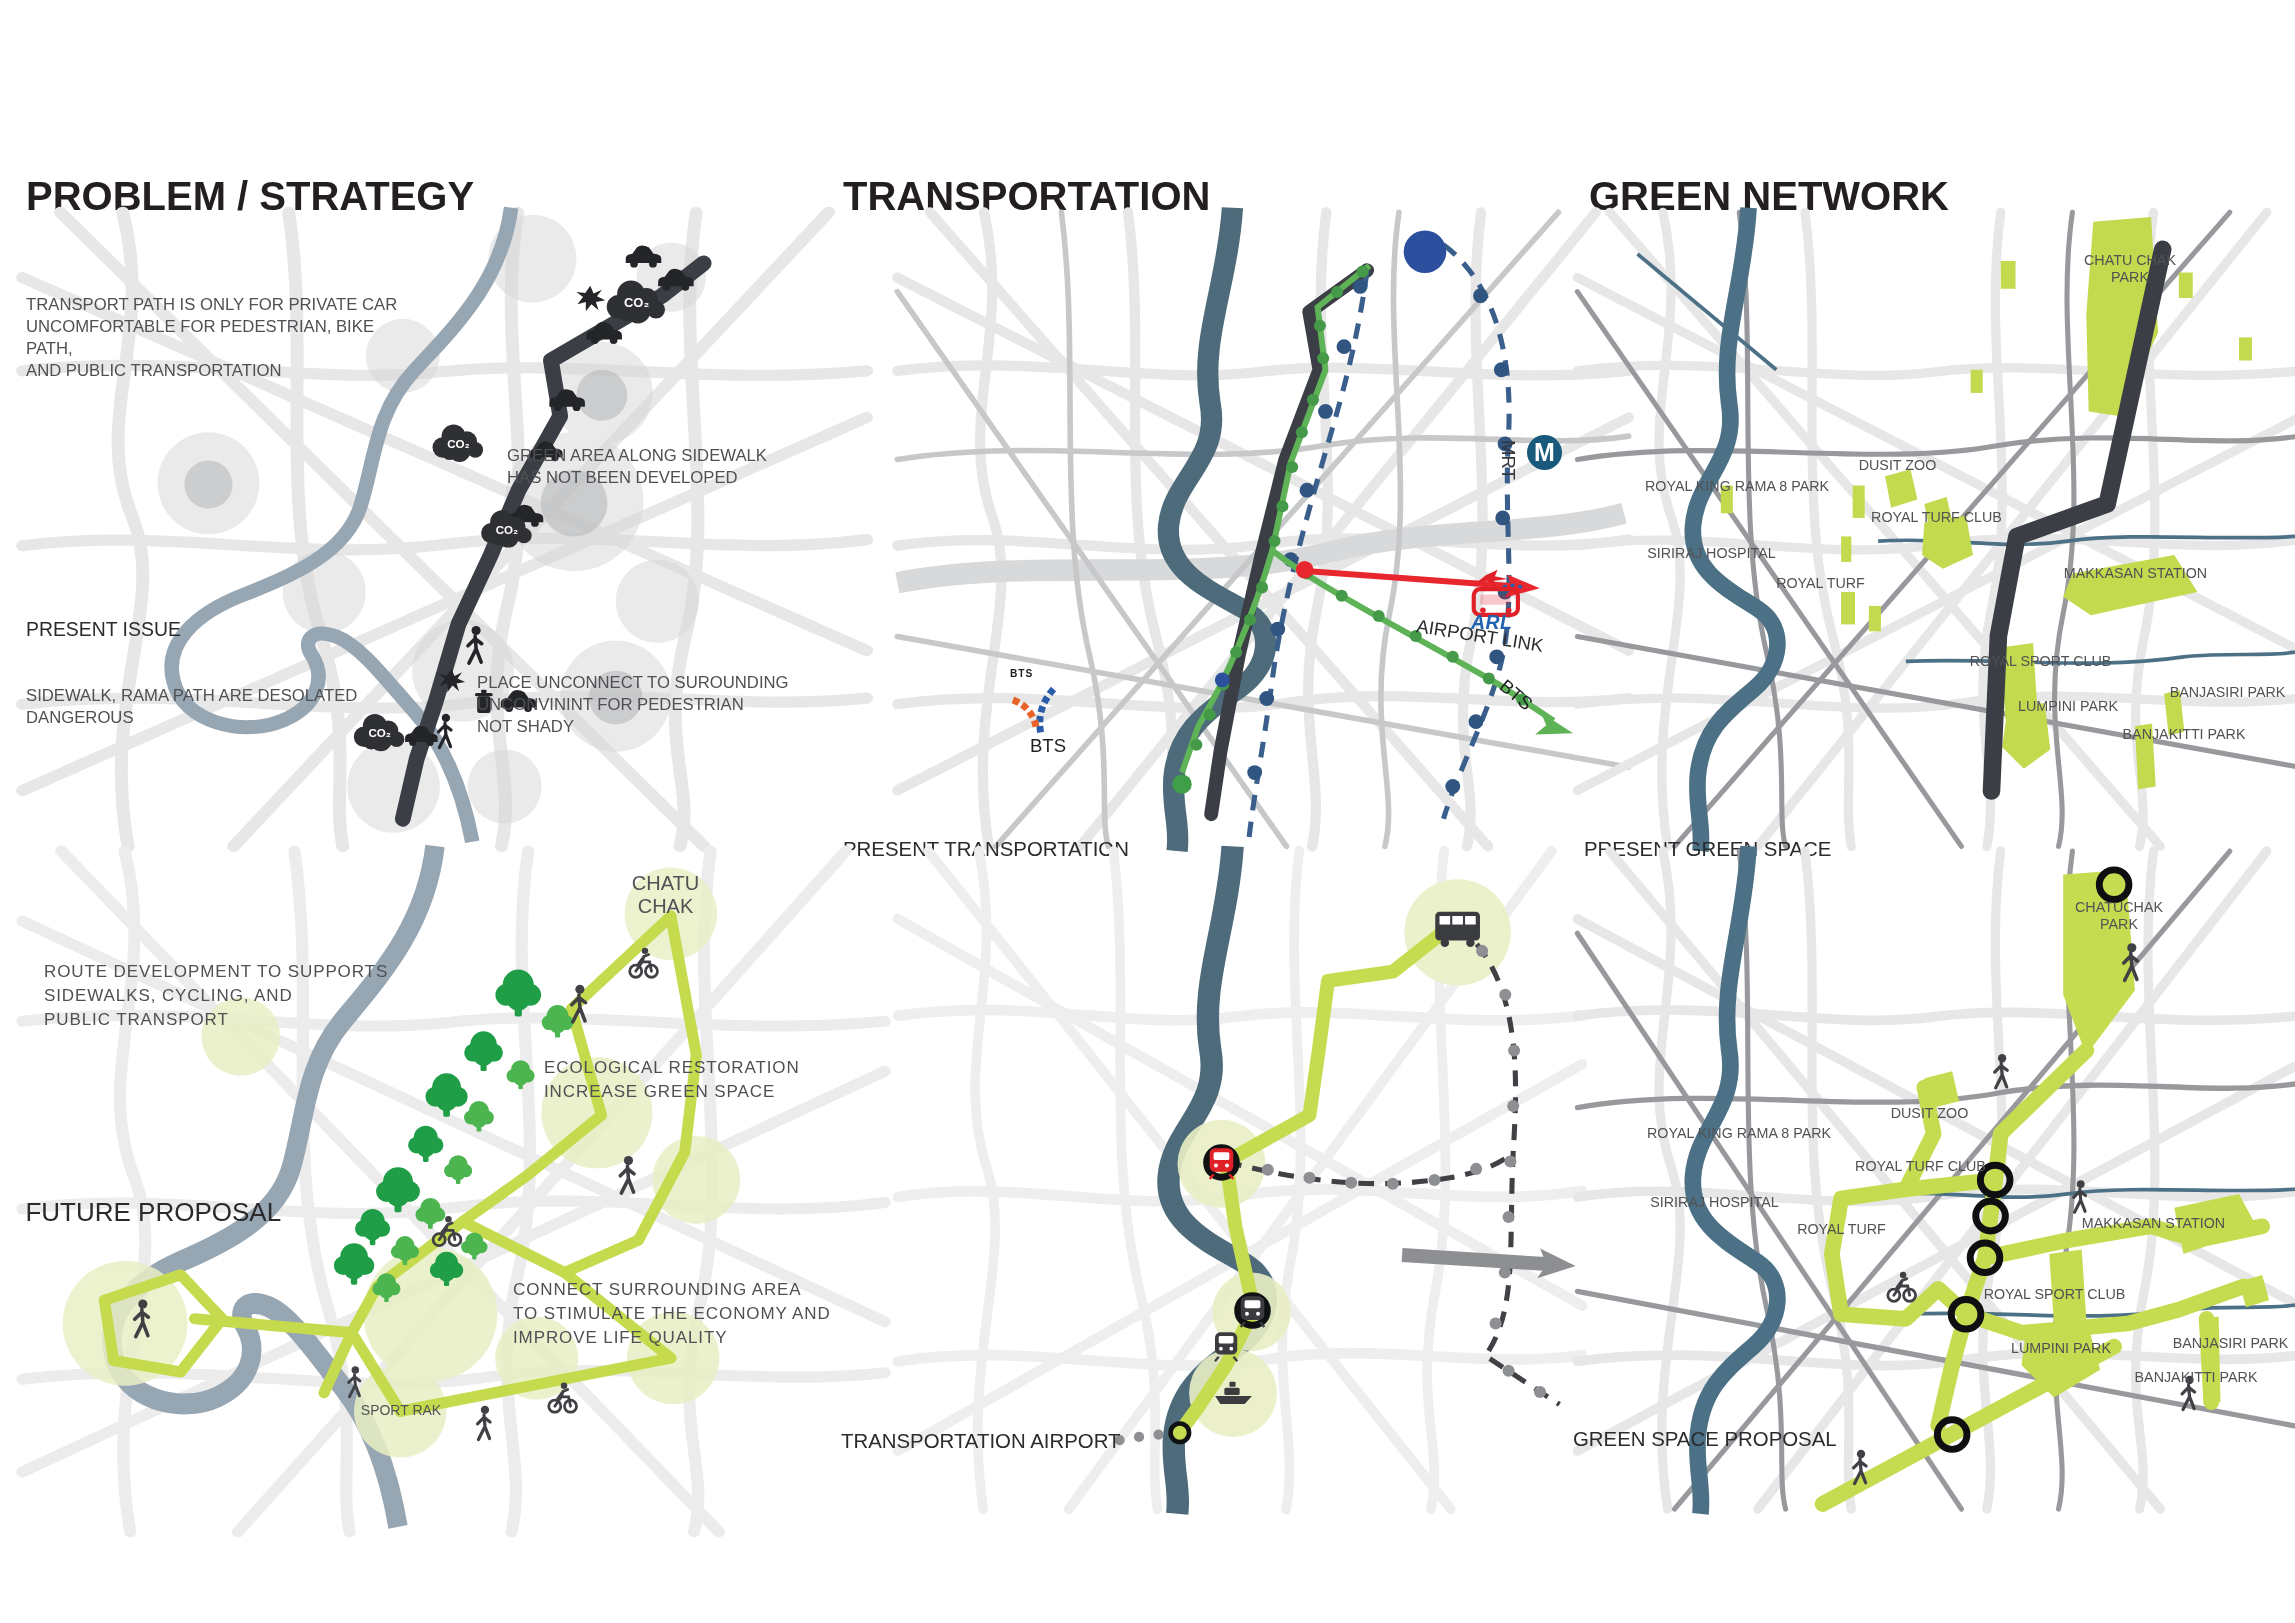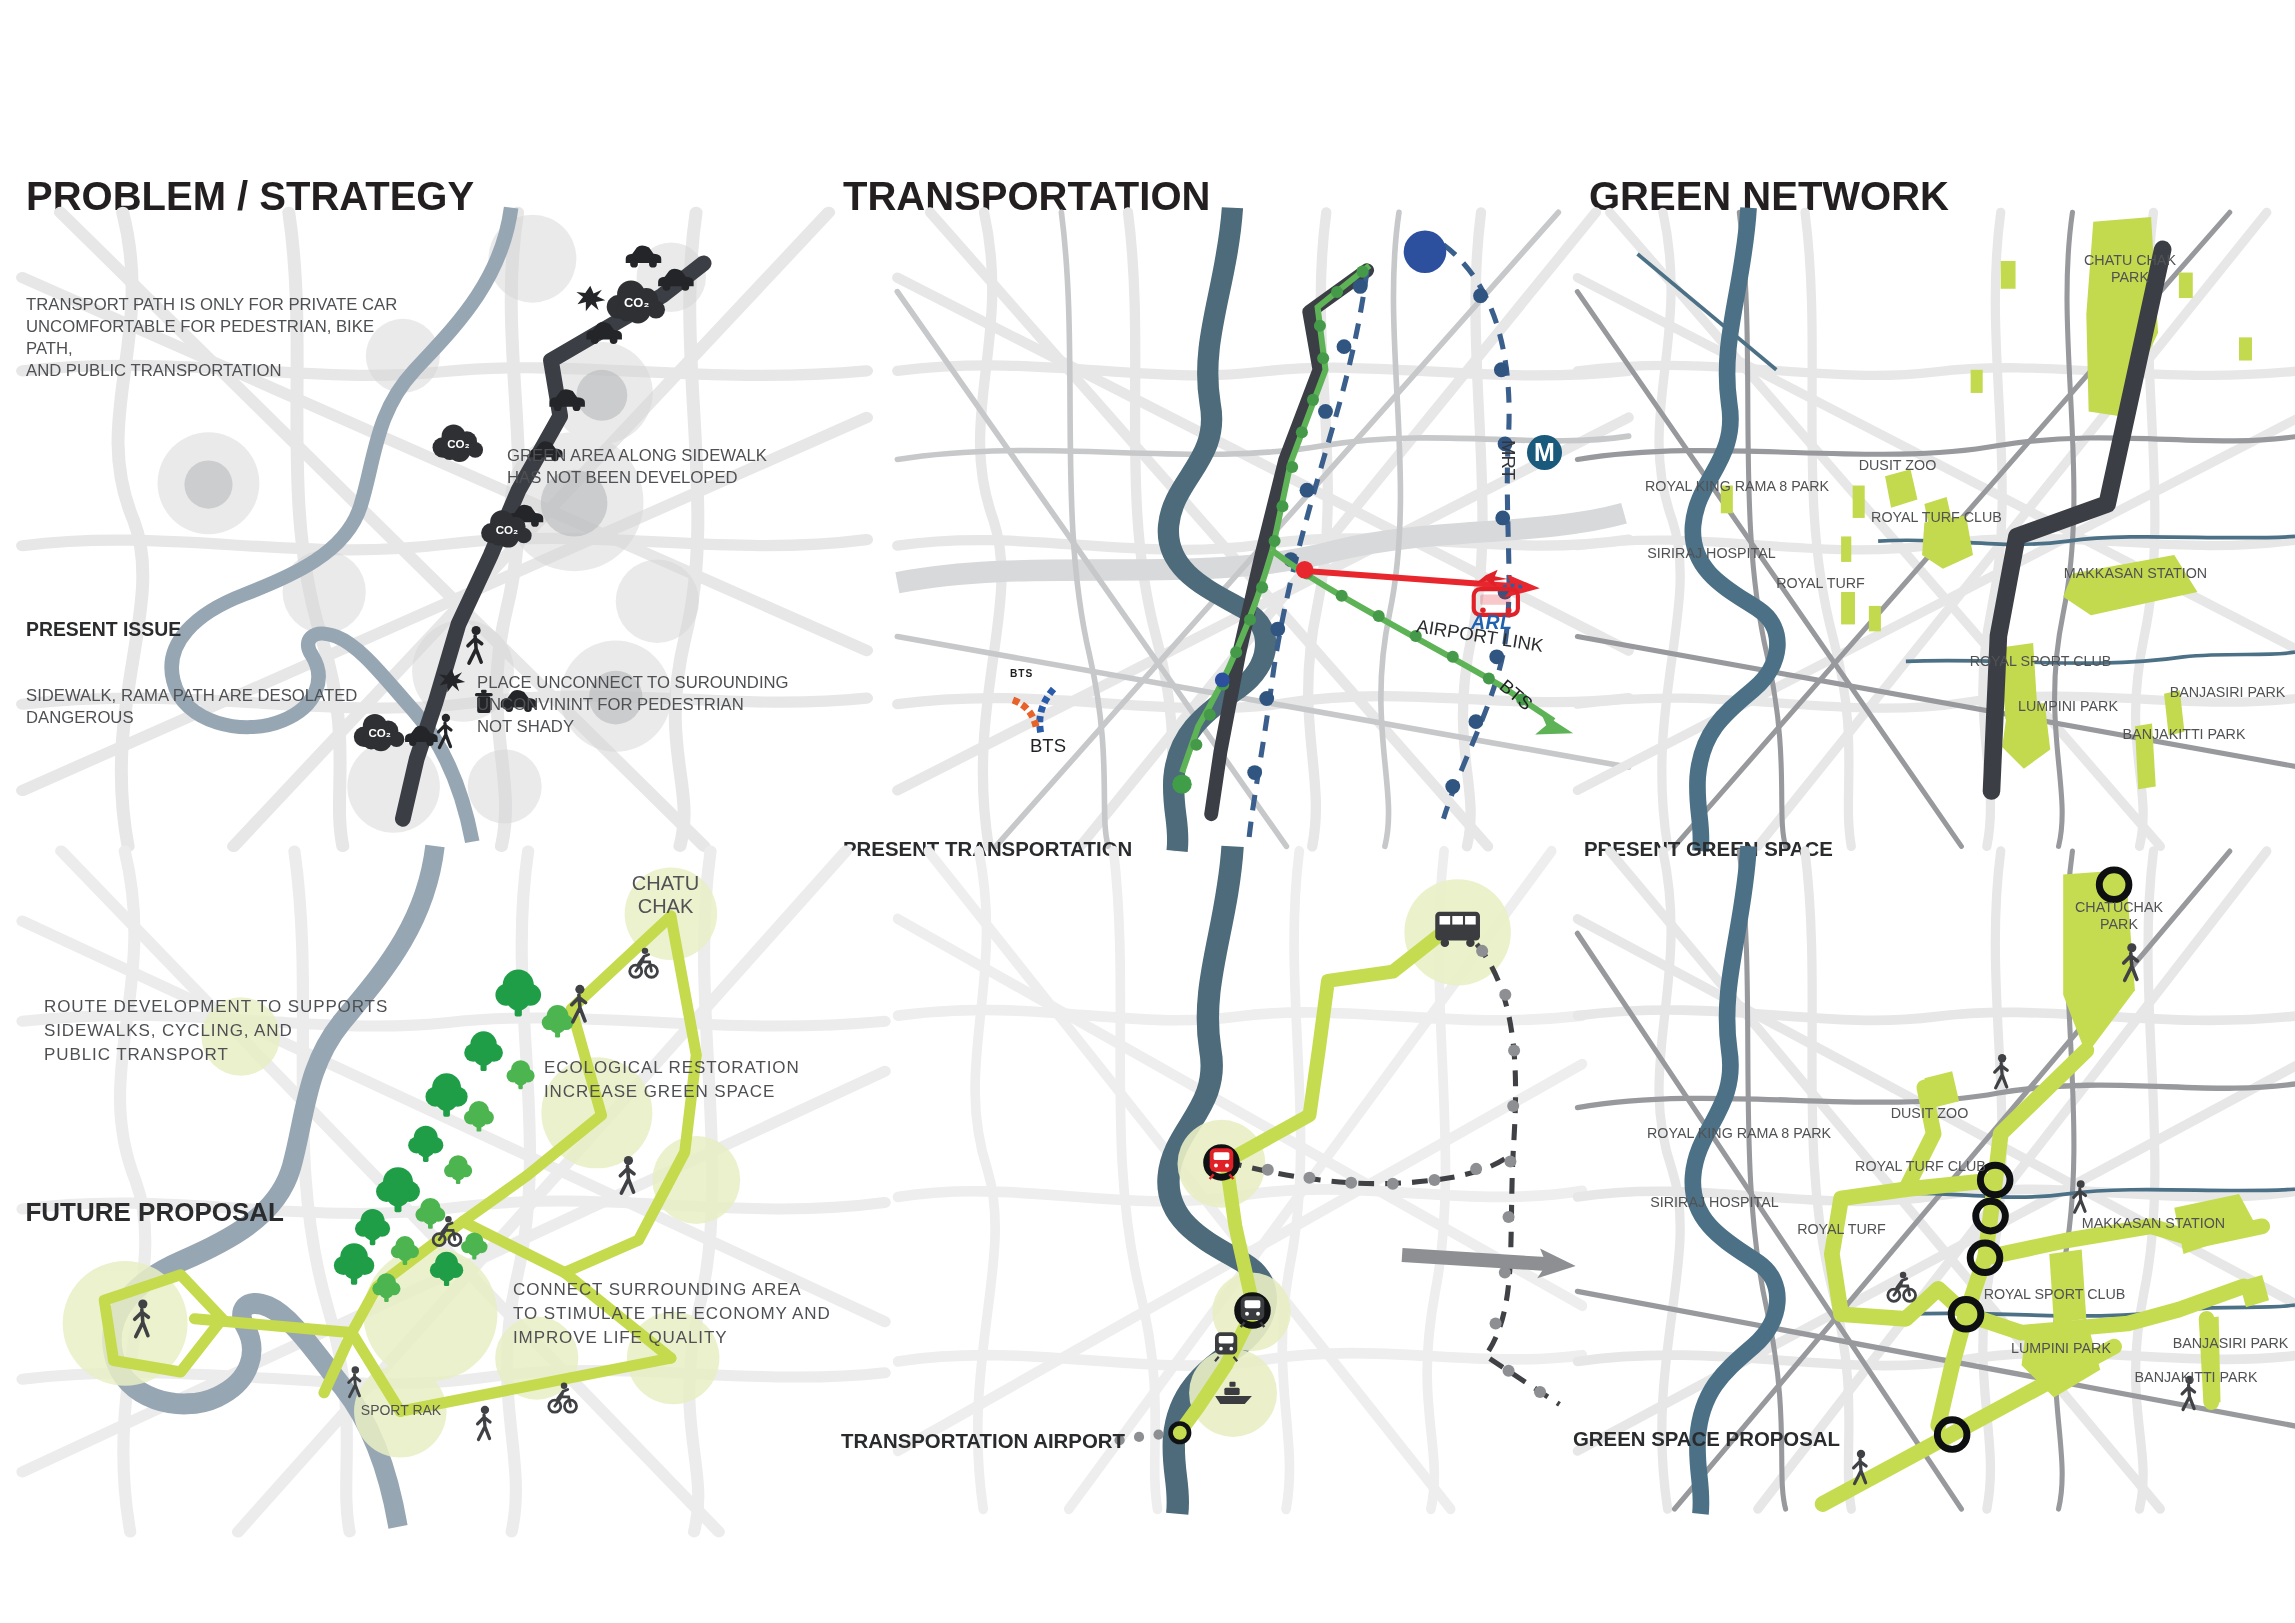--- a/index.html
+++ b/index.html
@@ -9,7 +9,7 @@
   .ann{position:absolute;font-size:16.7px;line-height:1.32;color:var(--annotation);white-space:pre-line}
   .ann4{font-size:17px;letter-spacing:0.9px;line-height:1.4}
   .right{}
-  .cap{position:absolute;font-size:20.4px;font-weight:bold;color:#2a2b2d;white-space:nowrap}
+  .cap{position:absolute;font-size:20.4px;font-weight:normal;color:#2a2b2d;white-space:nowrap}
   .lbl{position:absolute;font-size:14.3px;line-height:1.16;color:#515254;text-align:center;white-space:pre-line}
   svg.map{position:absolute;overflow:visible}
   .mlogo{position:absolute;width:35px;height:35px;border-radius:50%;background:var(--m-logo);

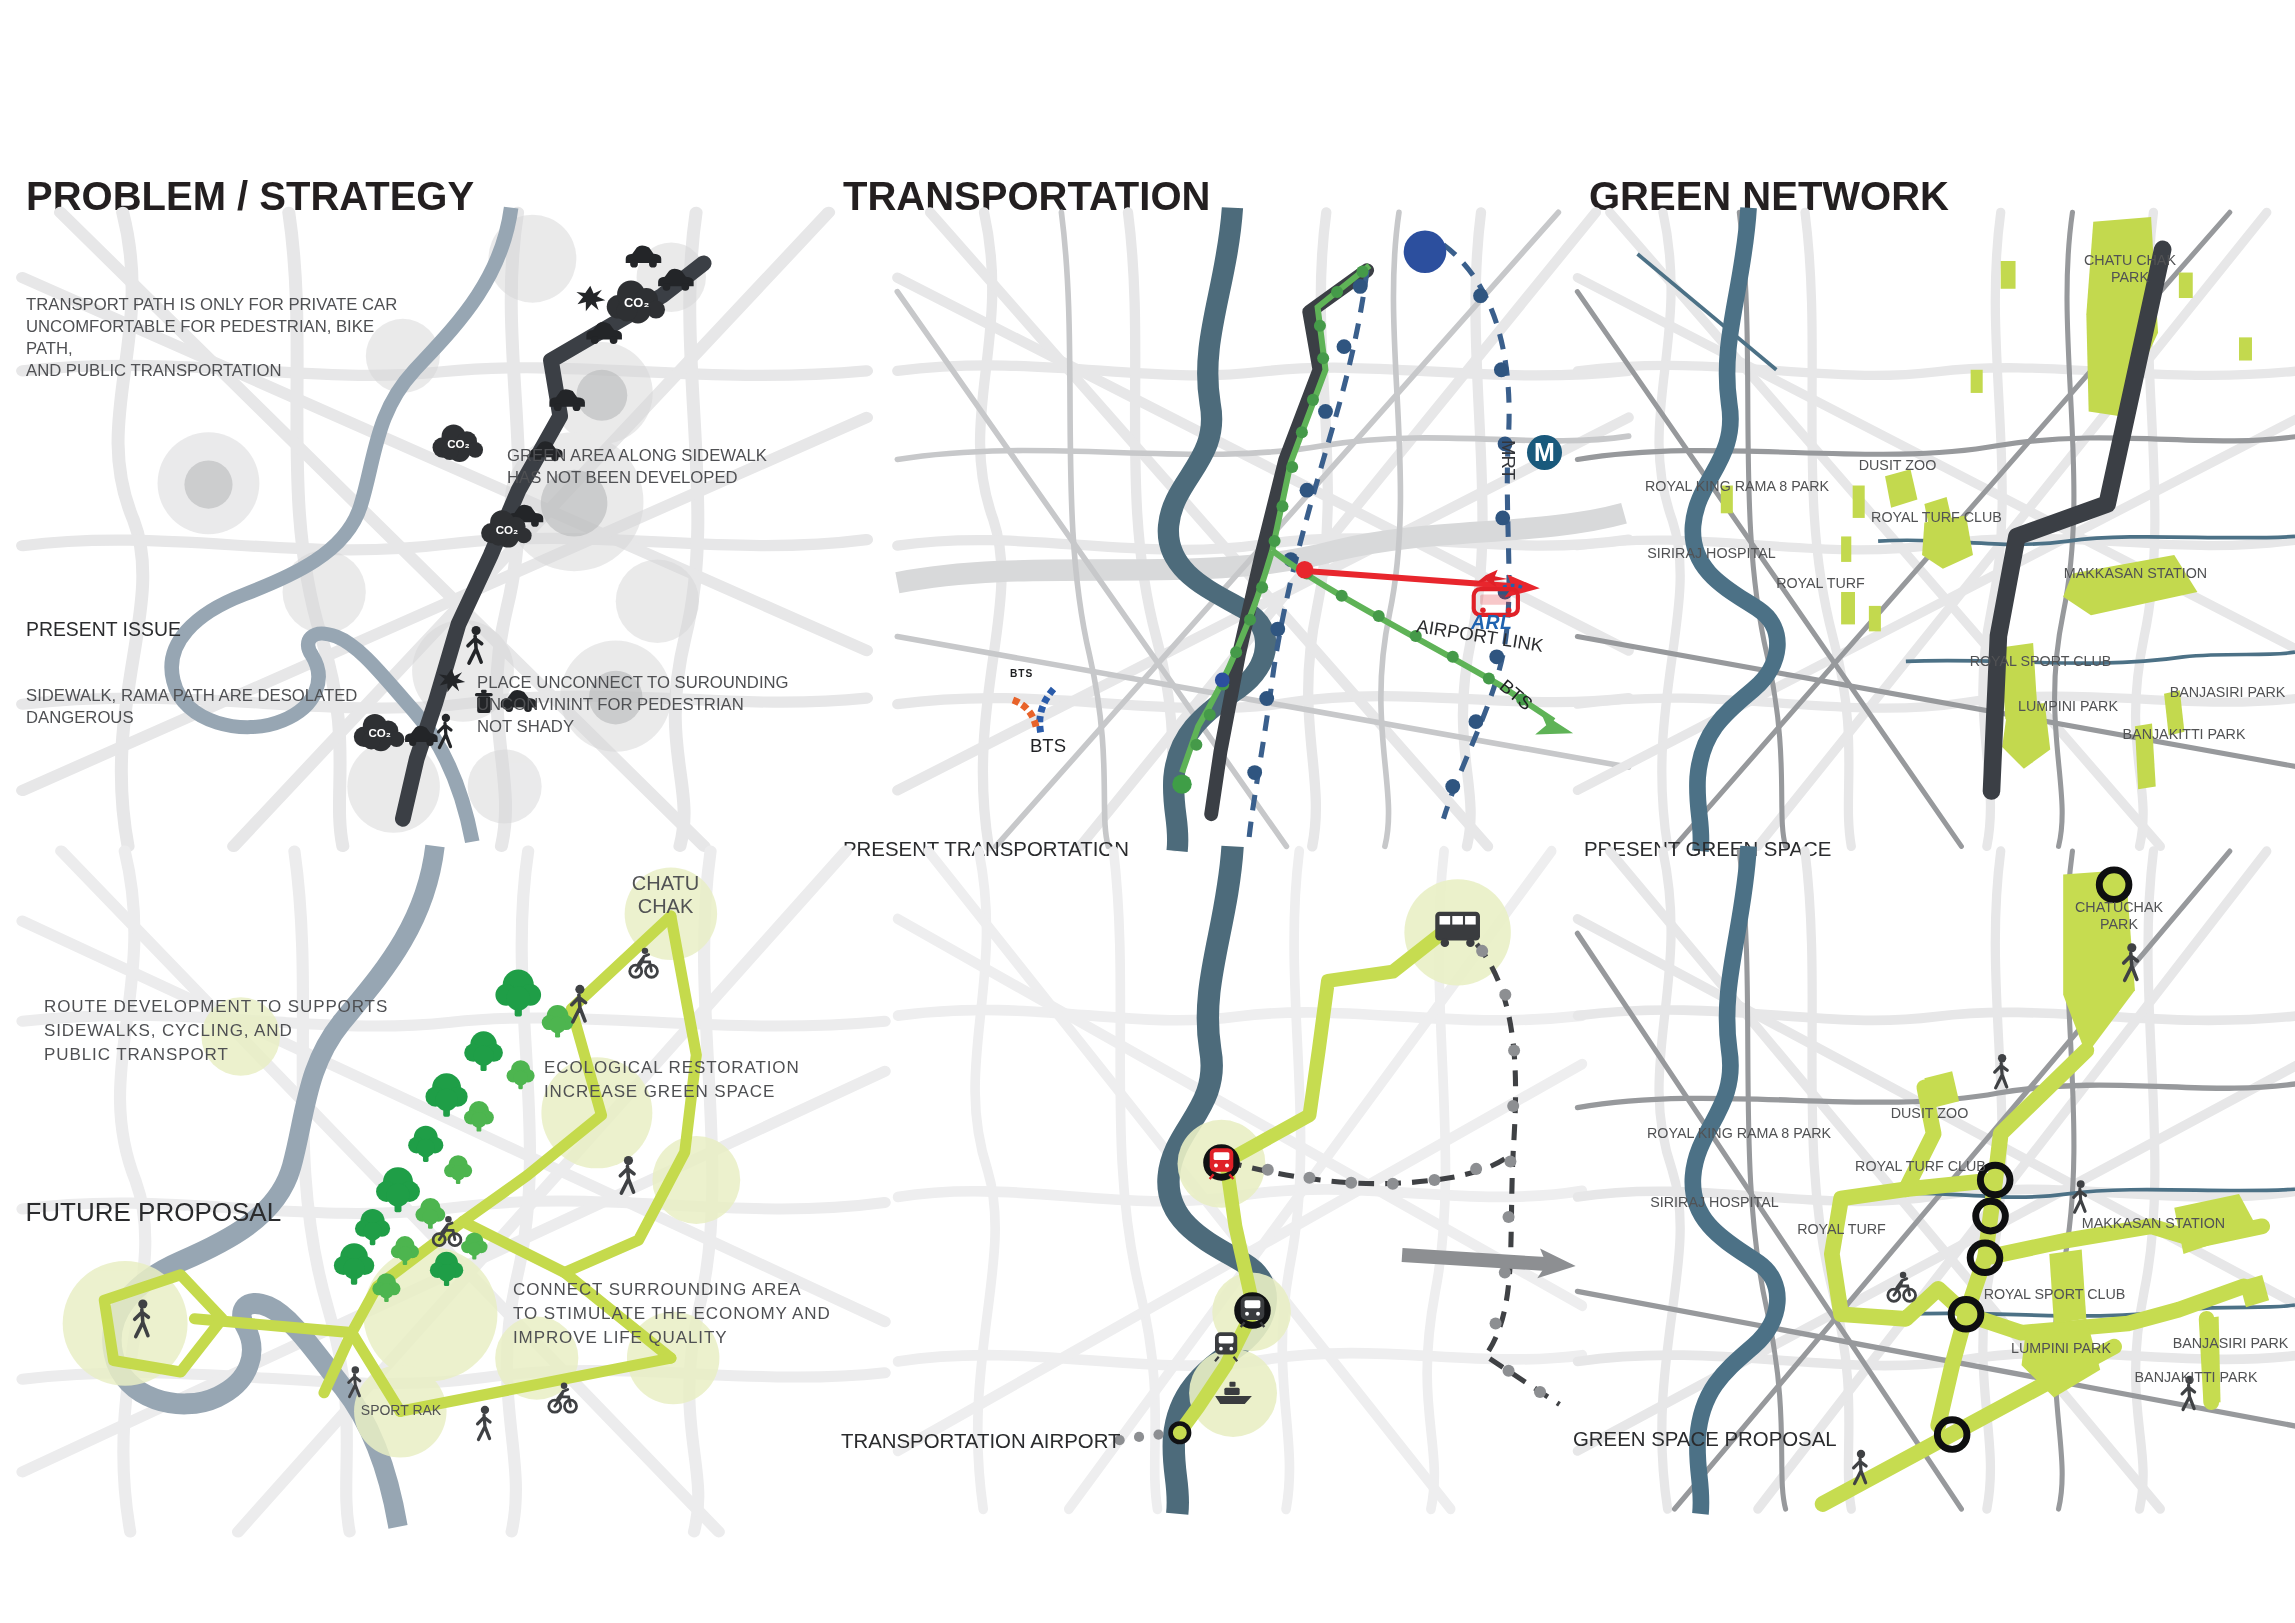--- a/index.html
+++ b/index.html
@@ -368,7 +368,7 @@
   </g>
 </svg>
 
-<div class="ann ann4" style="left:44px;top:995px;width:352px">ROUTE DEVELOPMENT TO SUPPORTS
+<div class="ann ann4" style="left:44px;top:960px;width:352px">ROUTE DEVELOPMENT TO SUPPORTS
 SIDEWALKS, CYCLING, AND
 PUBLIC TRANSPORT</div>
 <div class="cap" style="left:25.4px;top:1197px;font-size:26px">FUTURE PROPOSAL</div>

